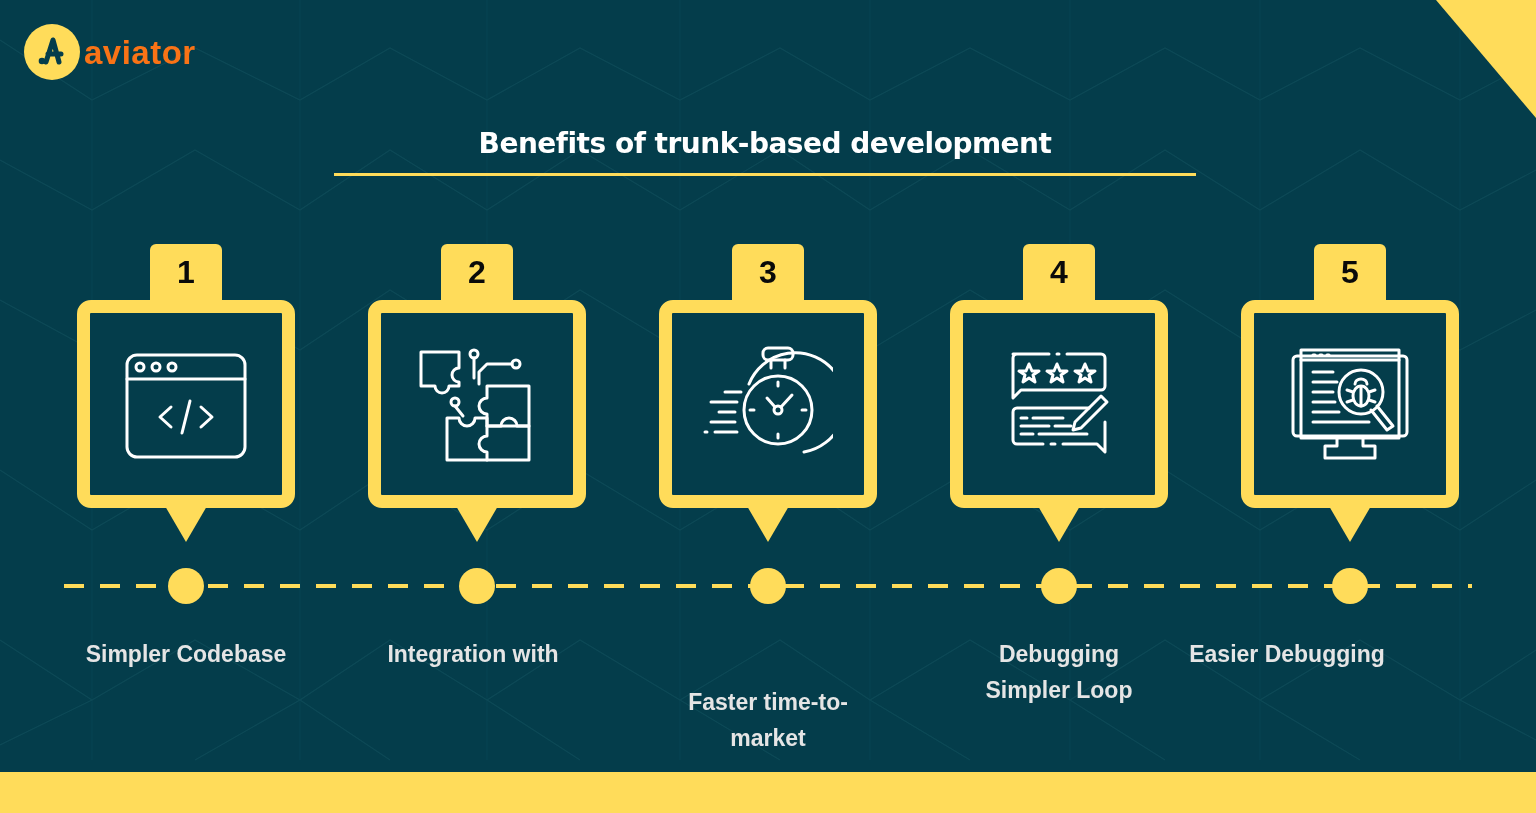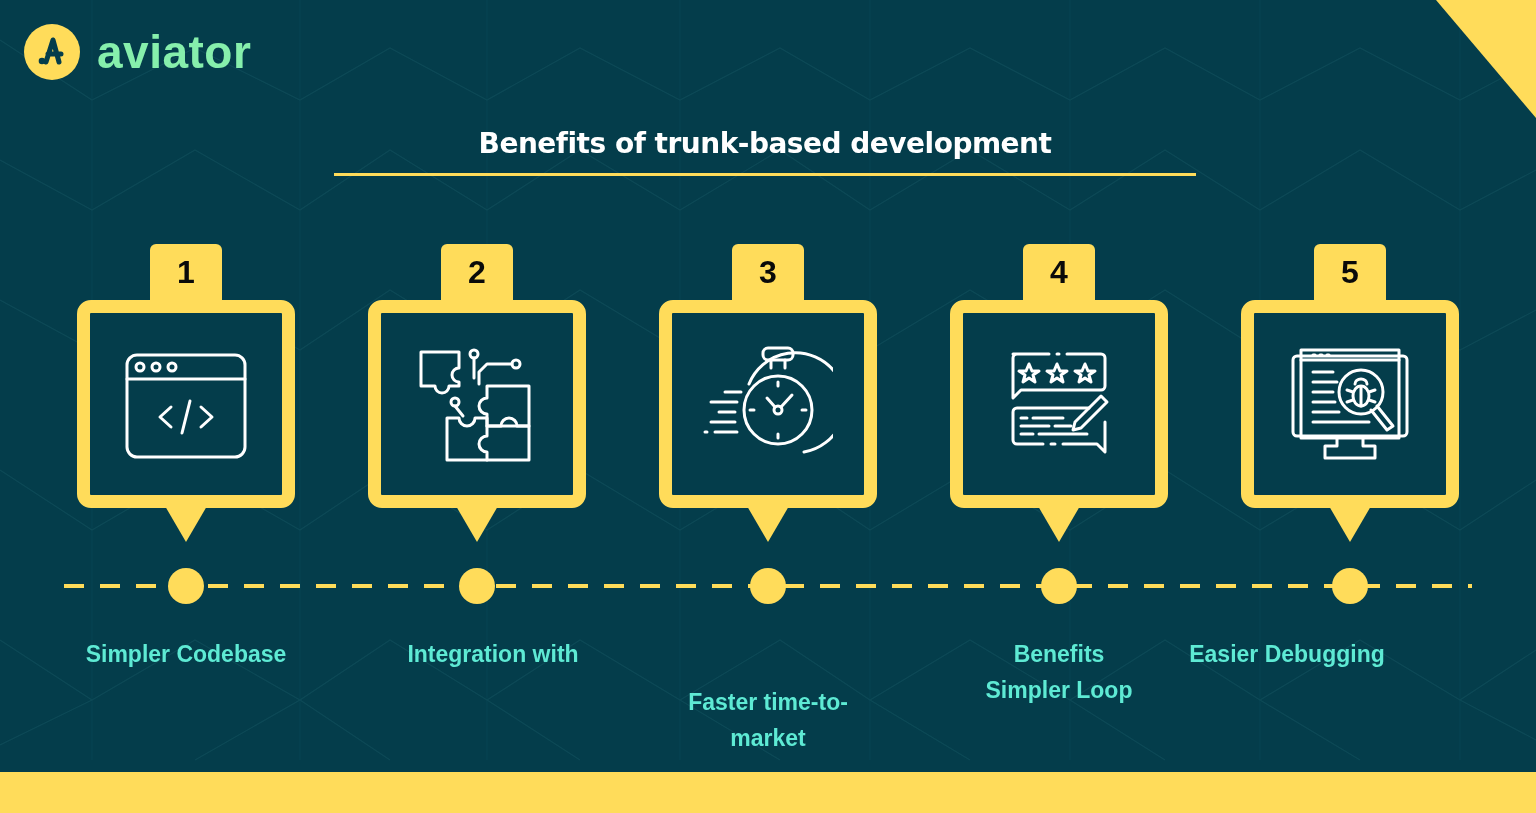--- a/index.html
+++ b/index.html
@@ -21,7 +21,7 @@
     display: flex; align-items: center; justify-content: center;
   }
   .logo-text {
-    margin-left: 17px; color: #86efac; font-weight: bold; font-size: 46px;
+    margin-left: 4px; color: #f97316; font-weight: bold; font-size: 33px;
     letter-spacing: 0.5px; line-height: 1;
   }
   .title-wrap {

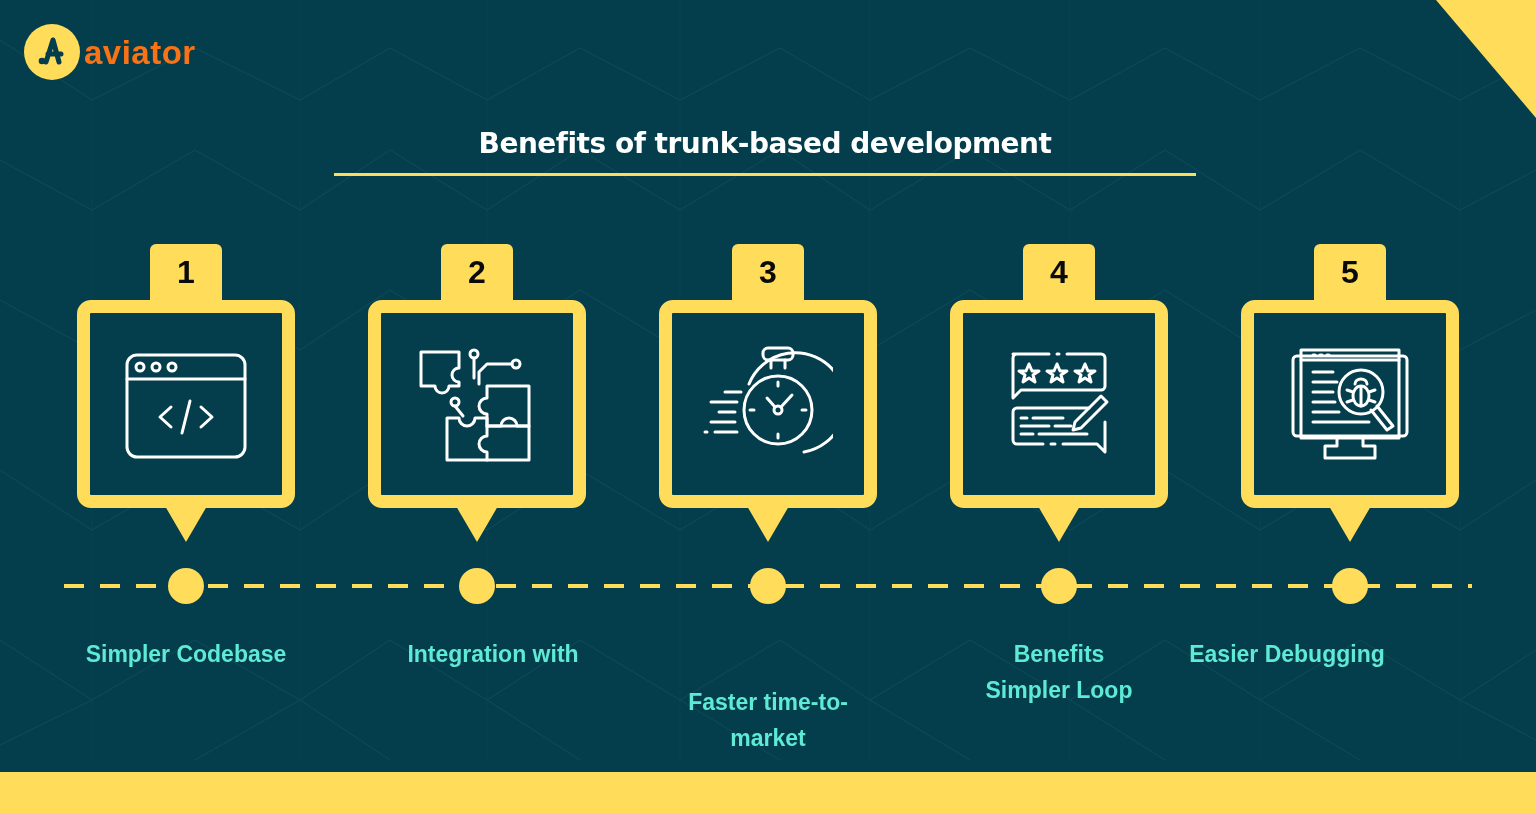--- a/index.html
+++ b/index.html
@@ -59,7 +59,7 @@
   }
   .label {
     position: absolute; top: 636px; width: 260px; text-align: center;
-    color: #5eead4; font-weight: bold; font-size: 23px; line-height: 36px;
+    color: #e5e5e5; font-weight: bold; font-size: 23px; line-height: 36px;
   }
   .footer-band { position: absolute; left: 0; top: 772px; width: 1536px; height: 41px; background: #ffdc5a; }
 </style>

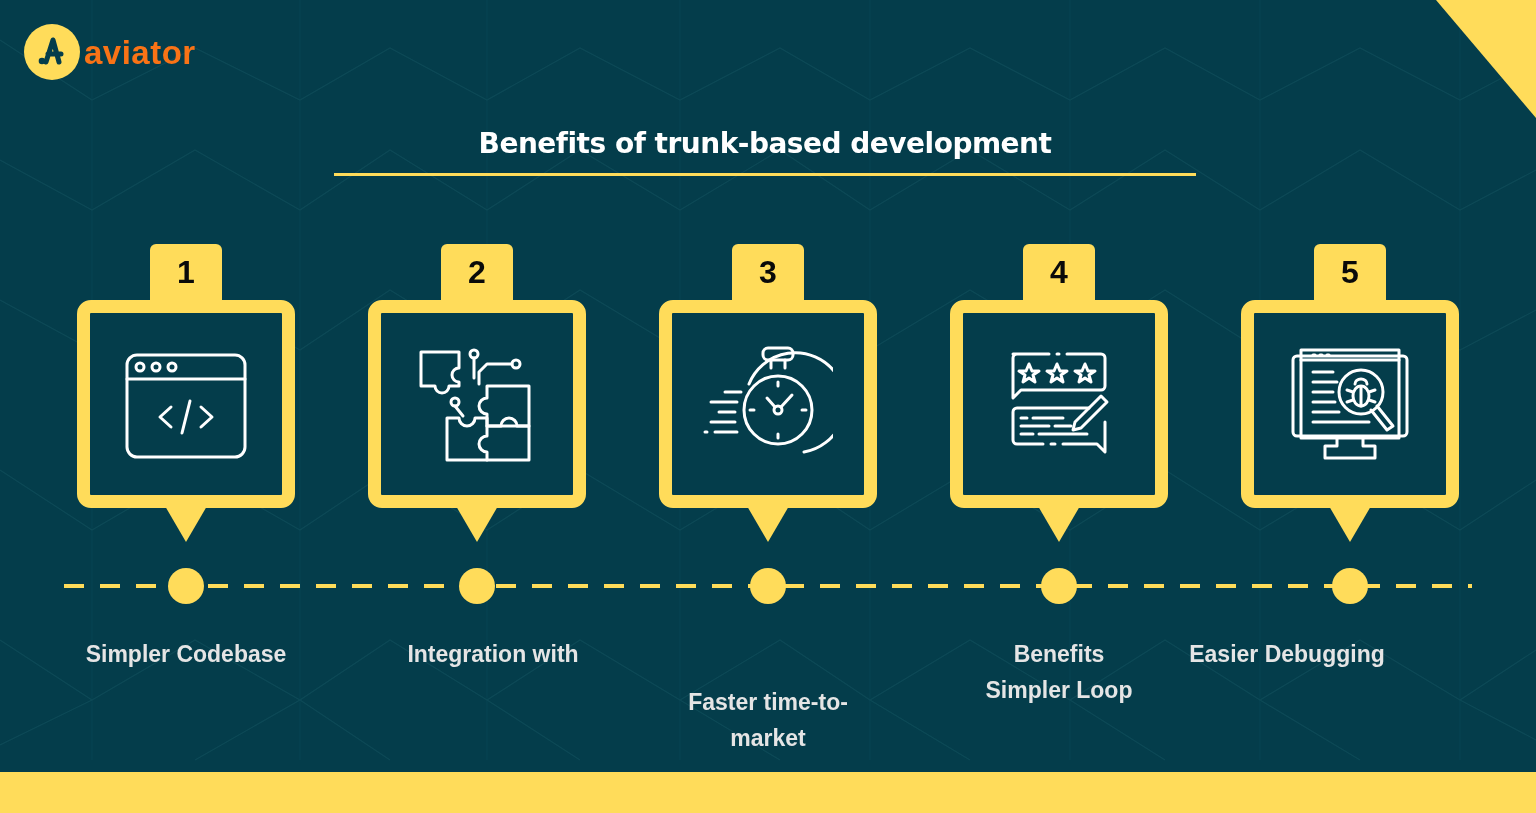--- a/index.html
+++ b/index.html
@@ -233,7 +233,7 @@
   <div>Simpler Codebase</div>
   <div></div>
 </div>
-<div class="label" style="left:363px;">
+<div class="label" style="left:343px;">
   <div>Integration with</div>
 </div>
 <div class="label" style="left:638px;margin-top:48px;">

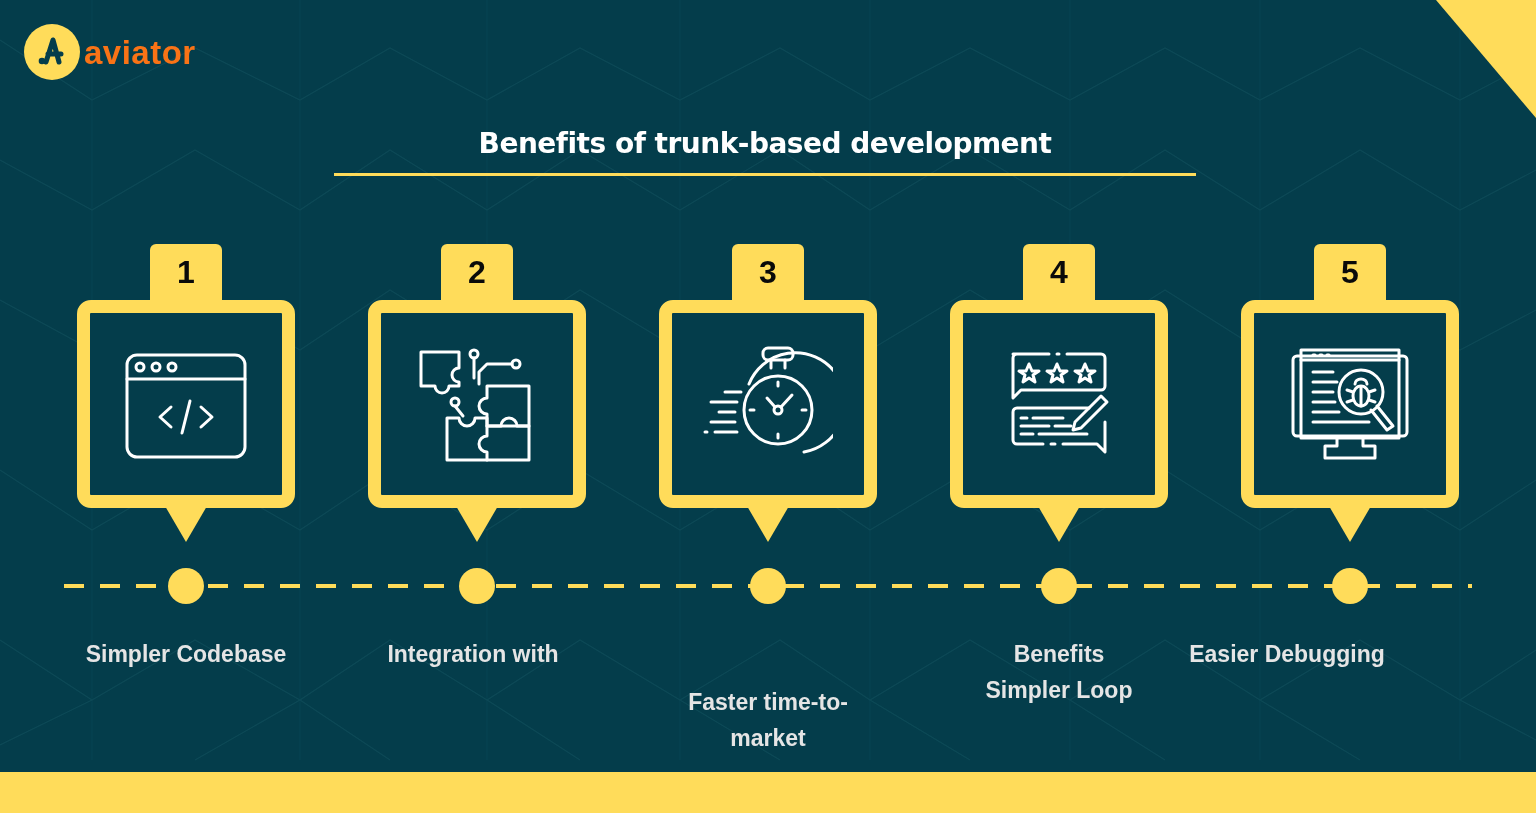--- a/index.html
+++ b/index.html
@@ -241,7 +241,7 @@
   <div>market</div>
 </div>
 <div class="label" style="left:929px;">
-  <div>Benefits</div>
+  <div>Debugging</div>
   <div>Simpler Loop</div>
 </div>
 <div class="label" style="left:1157px;">

